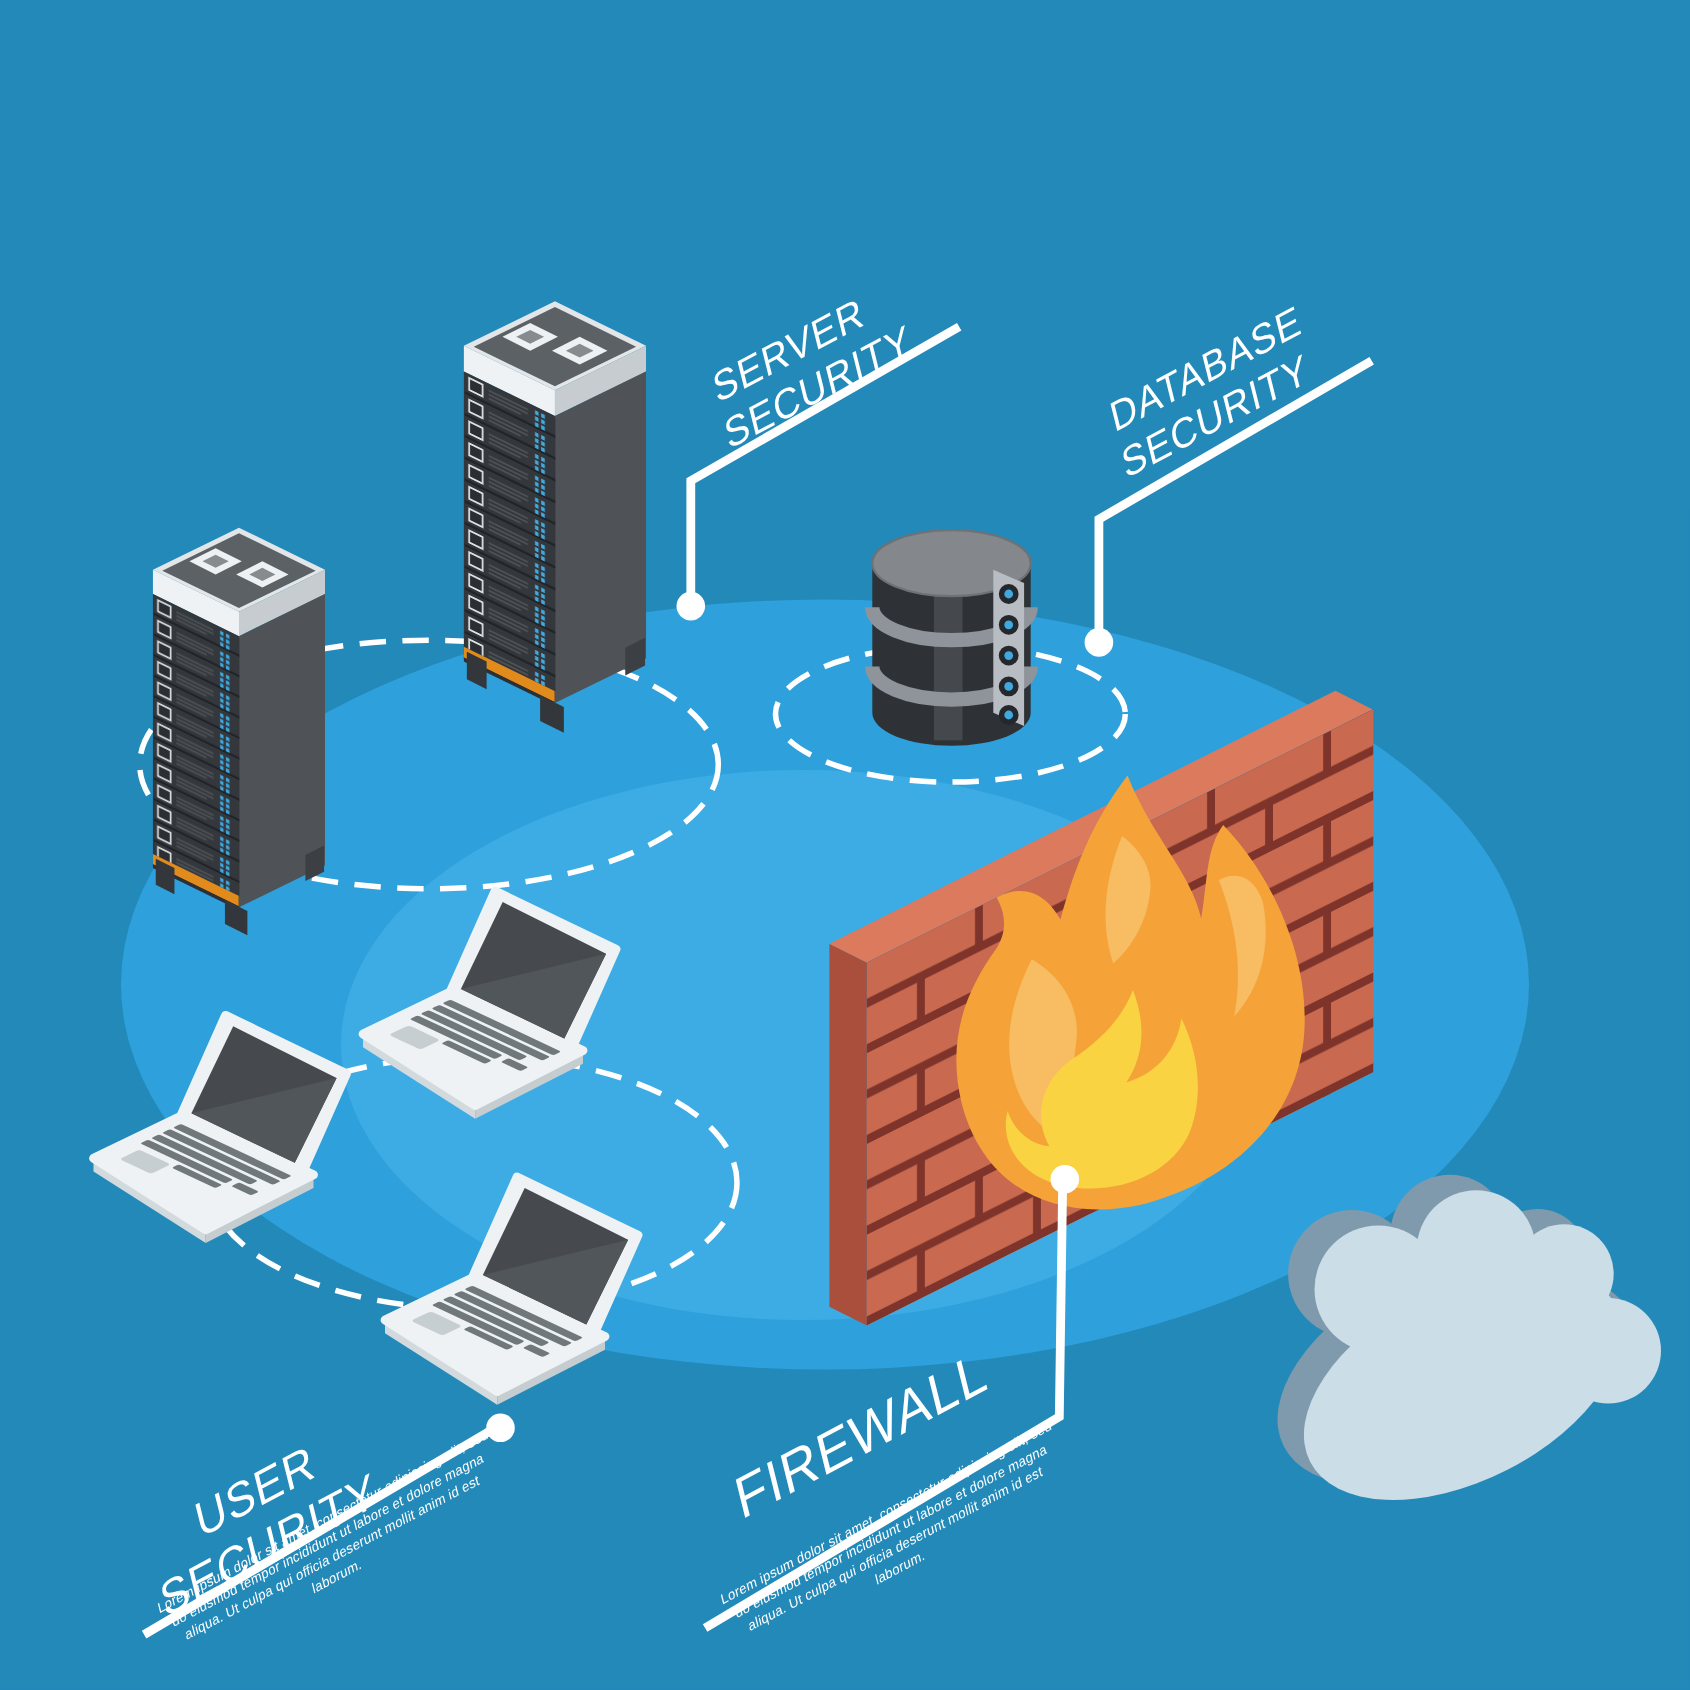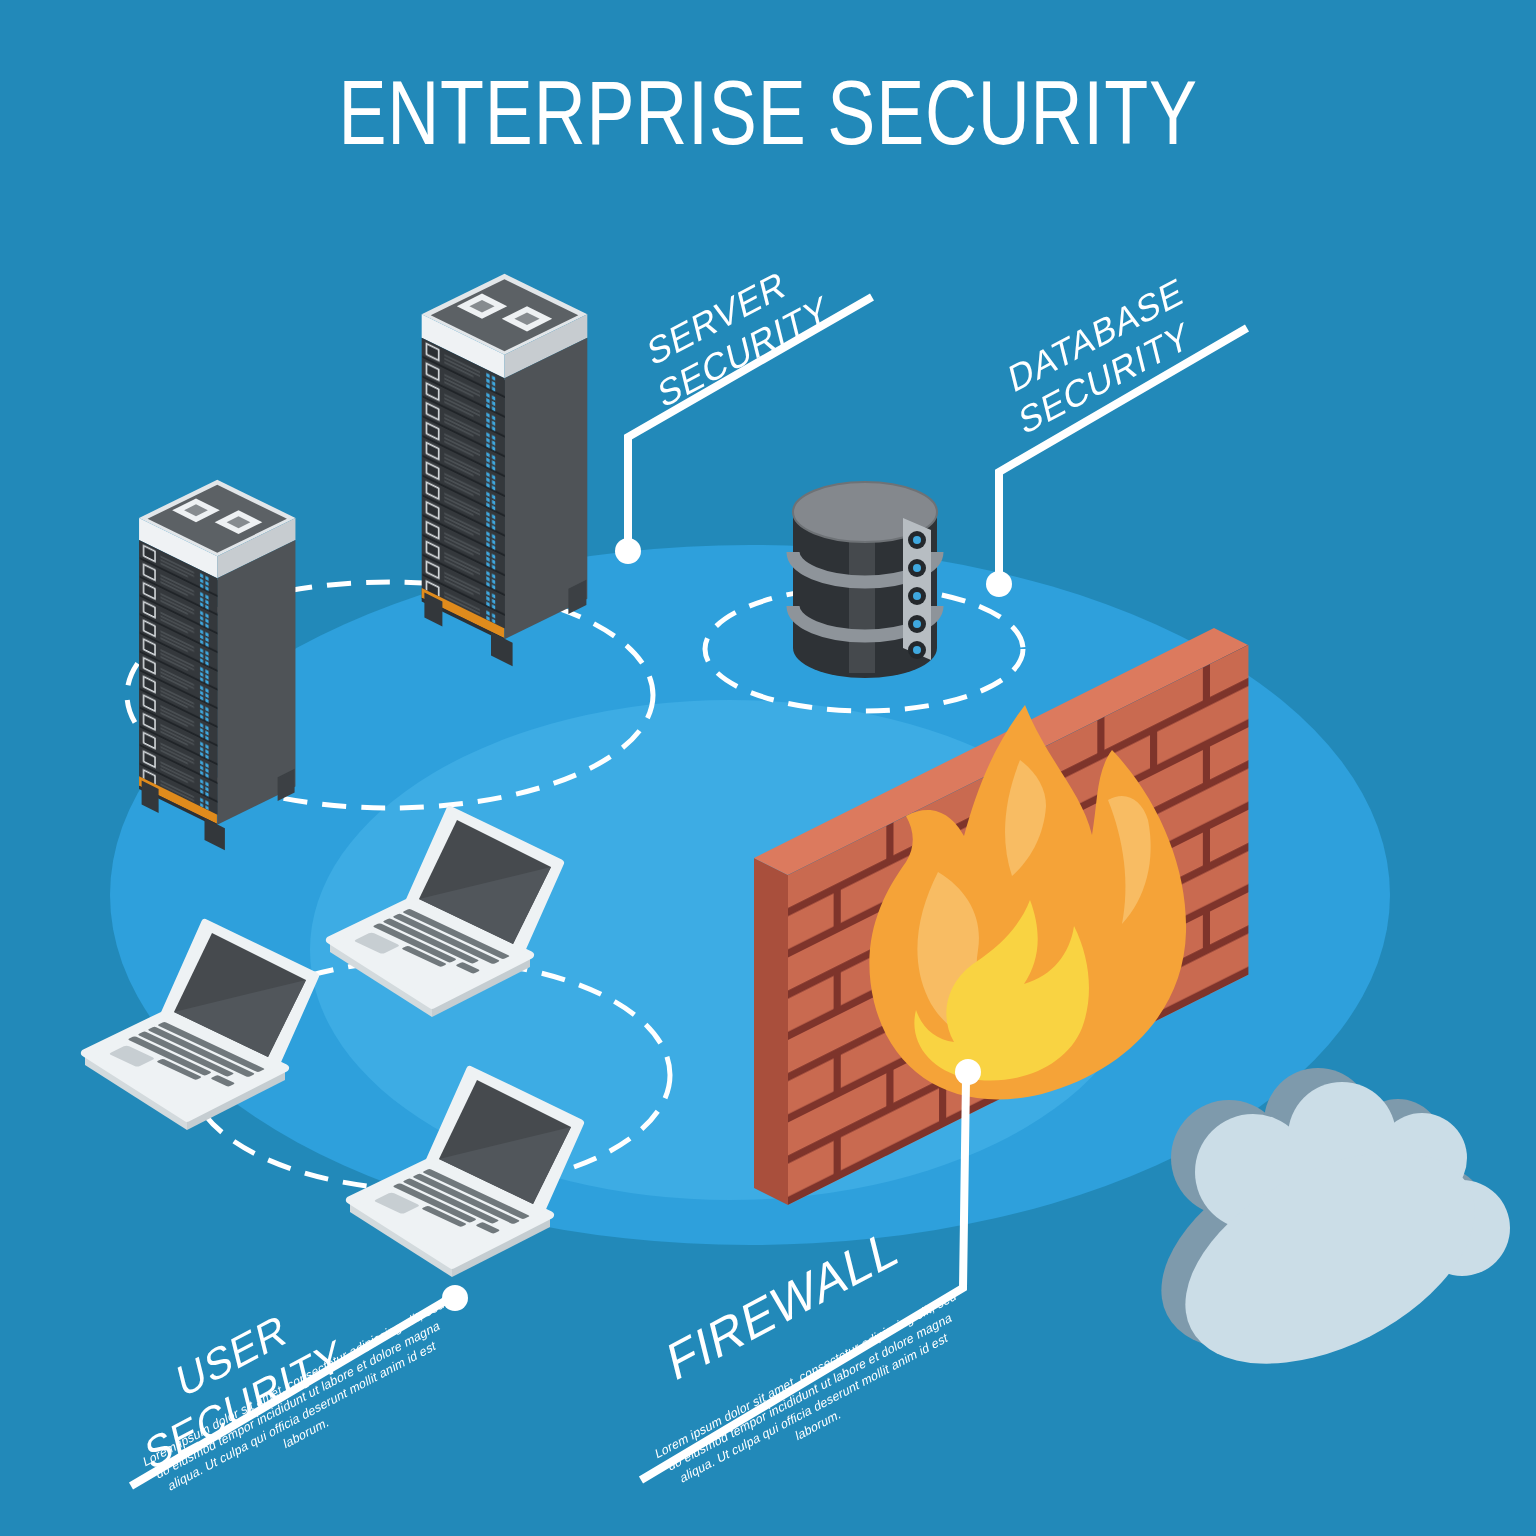--- a/index.html
+++ b/index.html
@@ -196,9 +196,6 @@
   </g>
 </svg>
 
-<div class="txt page-title">
-  <span class="squeeze">ENTERPRISE SECURITY</span>
-</div>
 
 <div class="txt iso callout-label server-label">
   <div>SERVER</div>

